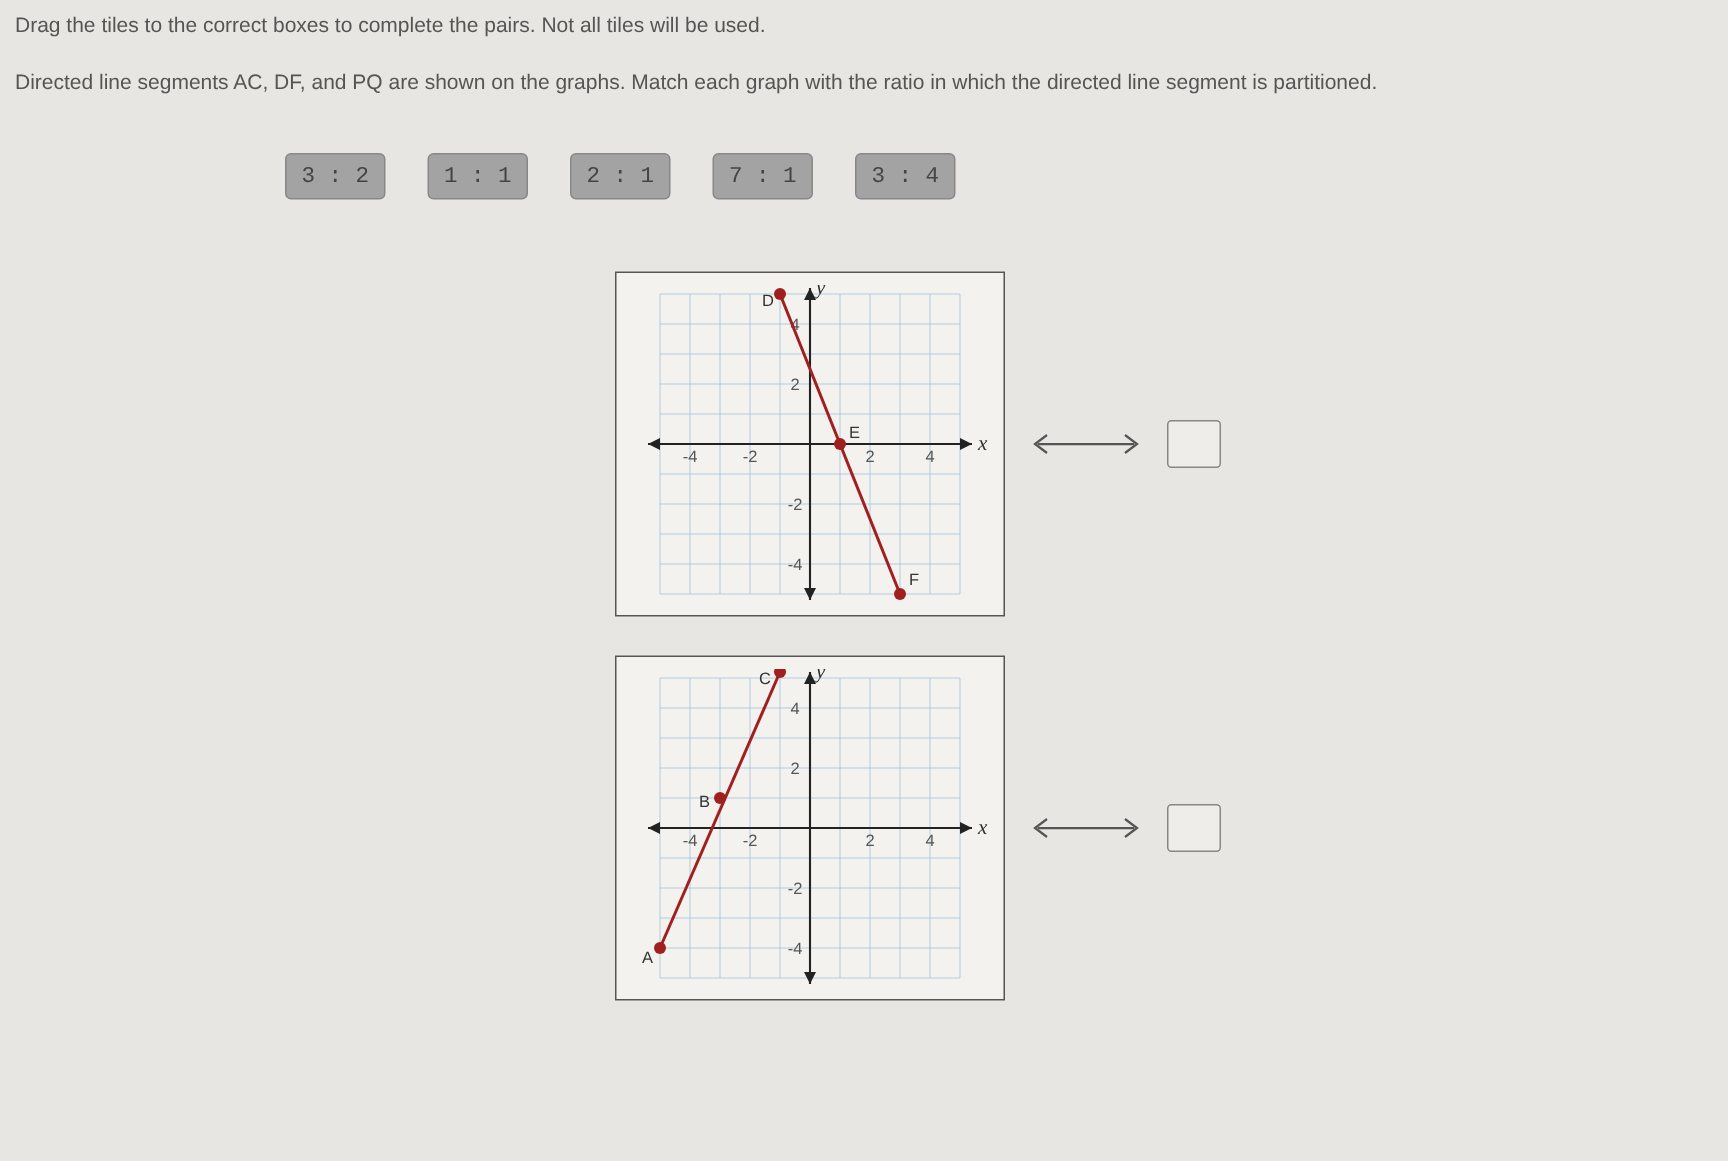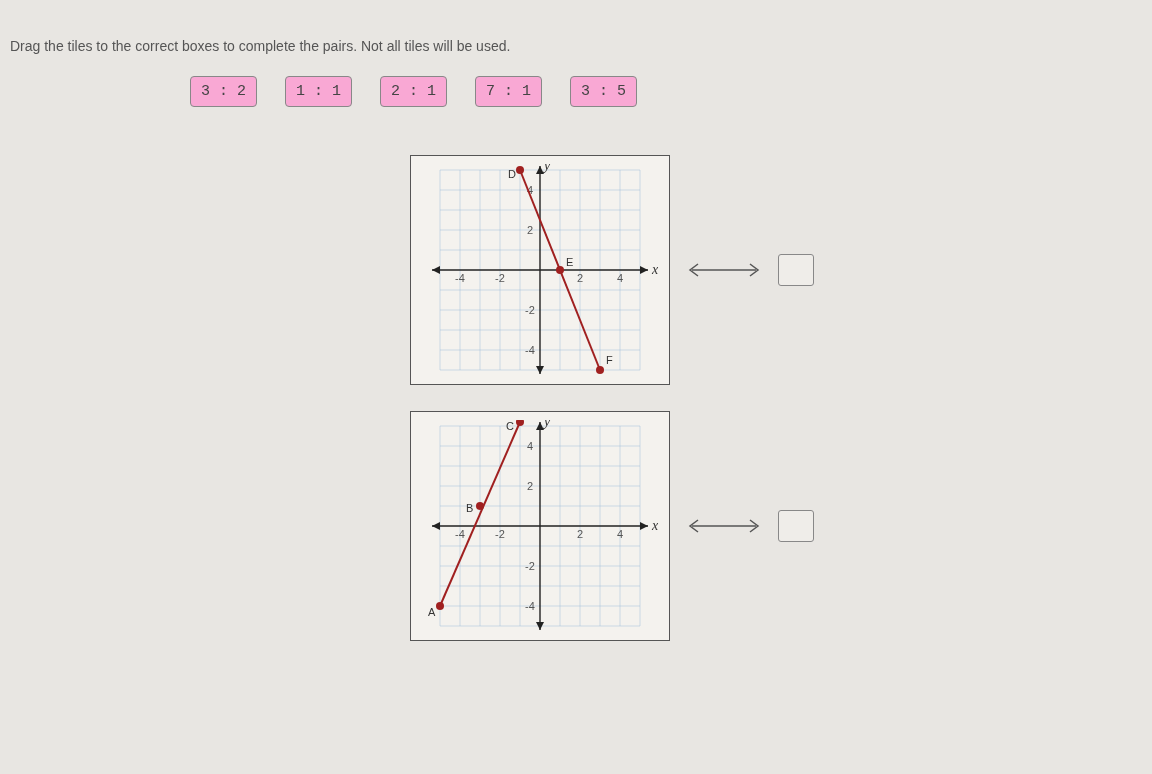--- a/index.html
+++ b/index.html
@@ -14,7 +14,6 @@
   }
   .content {
     padding: 8px 10px;
-    margin-top: 30px;
   }
   .instruction {
     font-size: 14px;

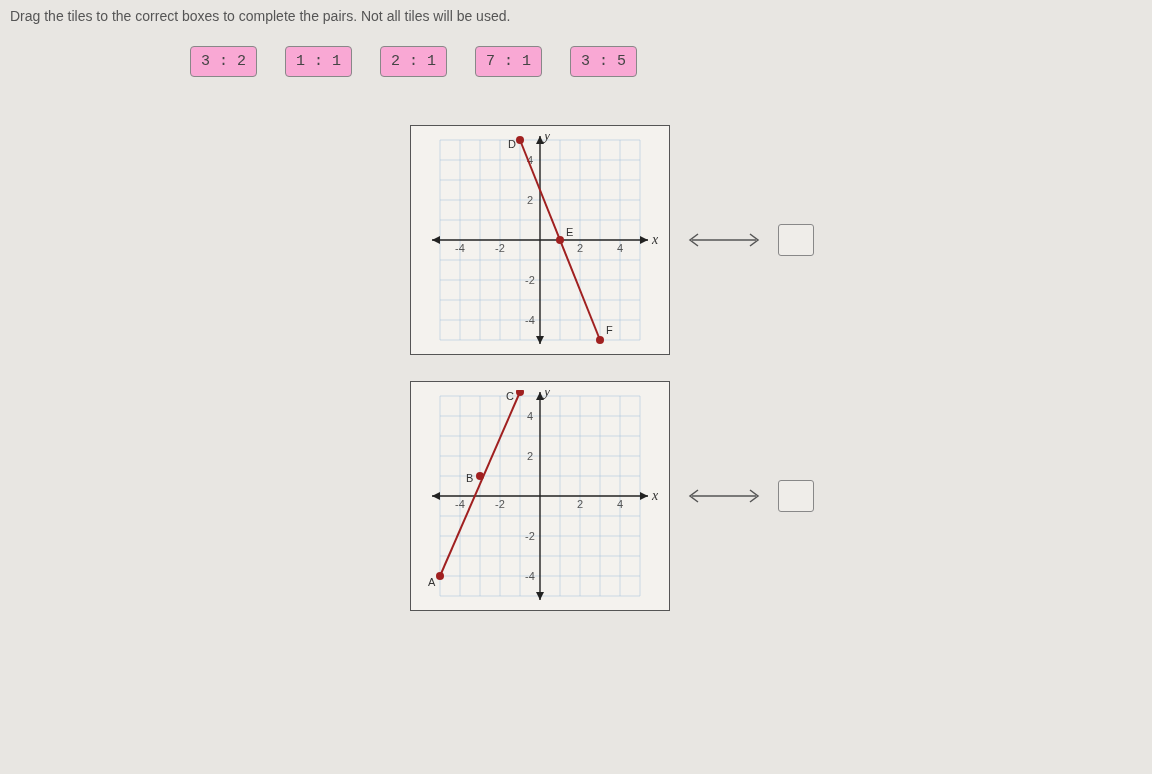--- a/index.html
+++ b/index.html
@@ -90,6 +90,7 @@
 
 <div class="content">
   <p class="instruction">Drag the tiles to the correct boxes to complete the pairs. Not all tiles will be used.</p>
+  <p class="description">Directed line segments AC, DF, and PQ are shown on the graphs. Match each graph with the ratio in which the directed line segment is partitioned.</p>
 
   <div class="tiles-row">
     <div class="tile">3 : 2</div>

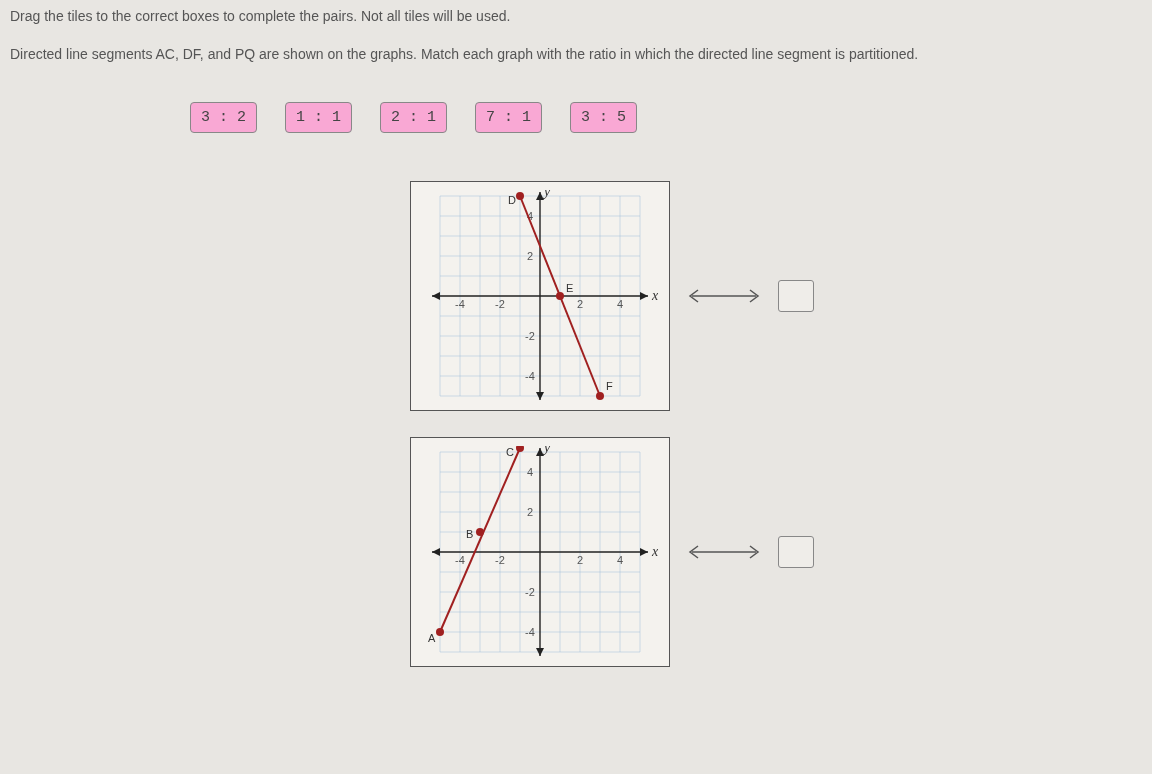--- a/index.html
+++ b/index.html
@@ -34,7 +34,7 @@
   .tile {
     border: 1px solid #888;
     border-radius: 4px;
-    background: #f9a8d4;
+    background: #a3a3a3;
     padding: 6px 10px;
     font-family: "Courier New", monospace;
     font-size: 15px;

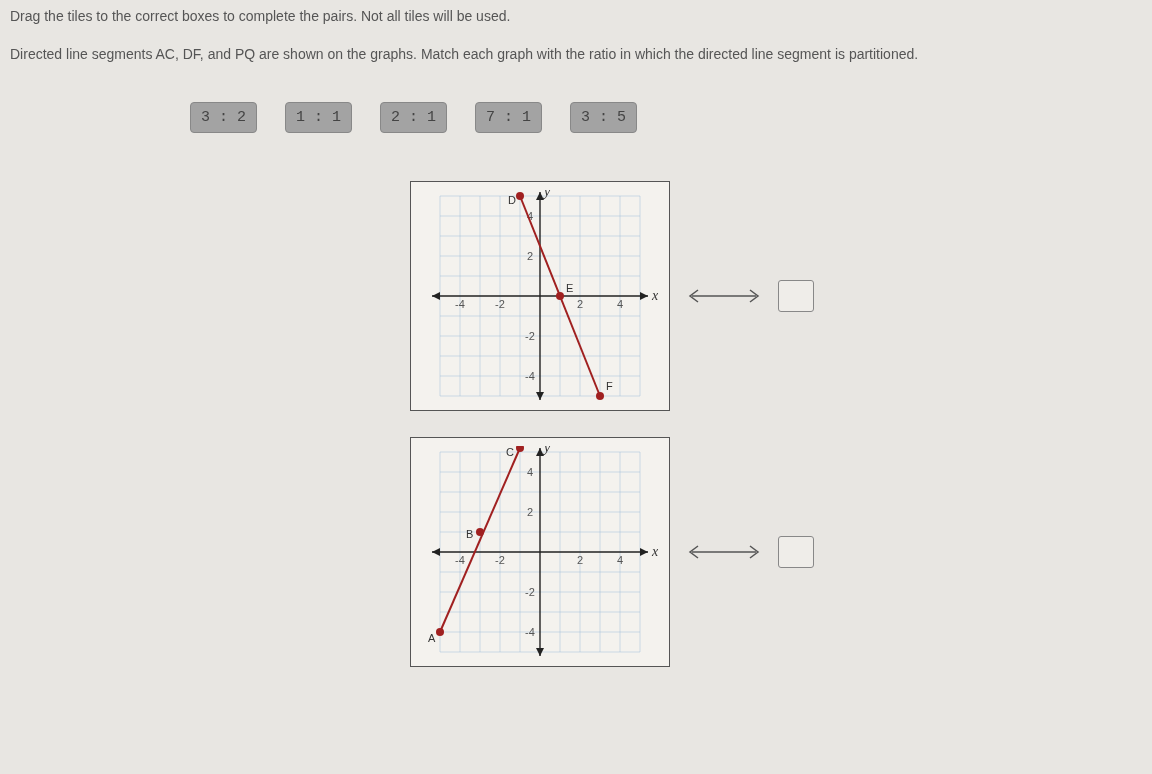--- a/index.html
+++ b/index.html
@@ -97,7 +97,7 @@
     <div class="tile">1 : 1</div>
     <div class="tile">2 : 1</div>
     <div class="tile">7 : 1</div>
-    <div class="tile">3 : 5</div>
+    <div class="tile">3 : 4</div>
   </div>
 
   <div class="graphs-col">

